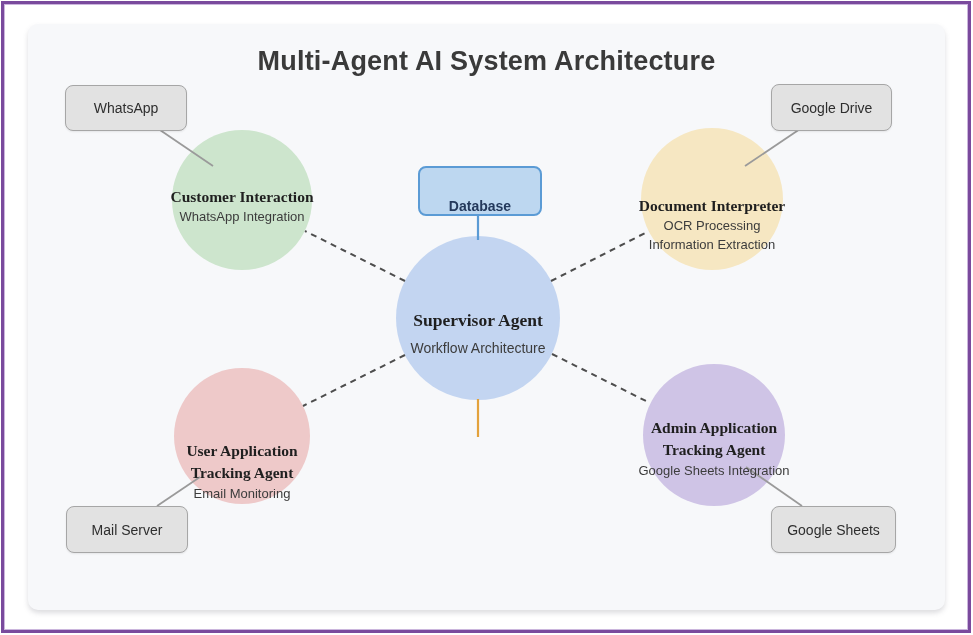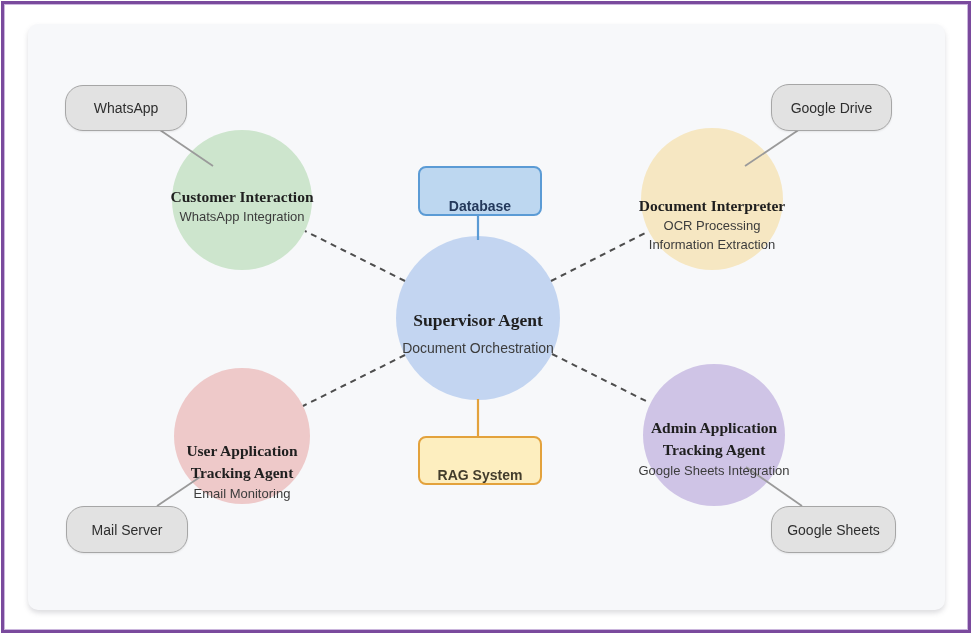--- a/index.html
+++ b/index.html
@@ -142,6 +142,7 @@
 
   <div class="panel"></div>
 
+  <div class="diagram-title">Multi-Agent AI System Architecture</div>
 
   <div class="circle supervisor"></div>
   <div class="circle customer"></div>

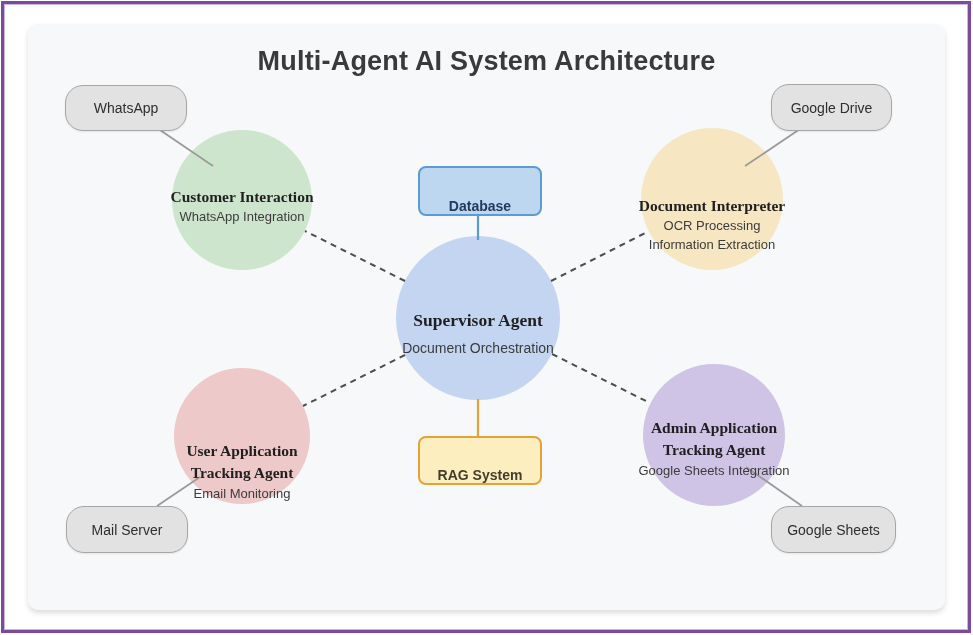--- a/index.html
+++ b/index.html
@@ -100,7 +100,7 @@
     justify-content: center;
     background: var(--external-fill, #e2e2e2);
     border: 1.5px solid var(--external-border, #a6a6a6);
-    border-radius: 18px;
+    border-radius: 8px;
     font-size: 14px;
     color: #2e2e2e;
     z-index: 5;

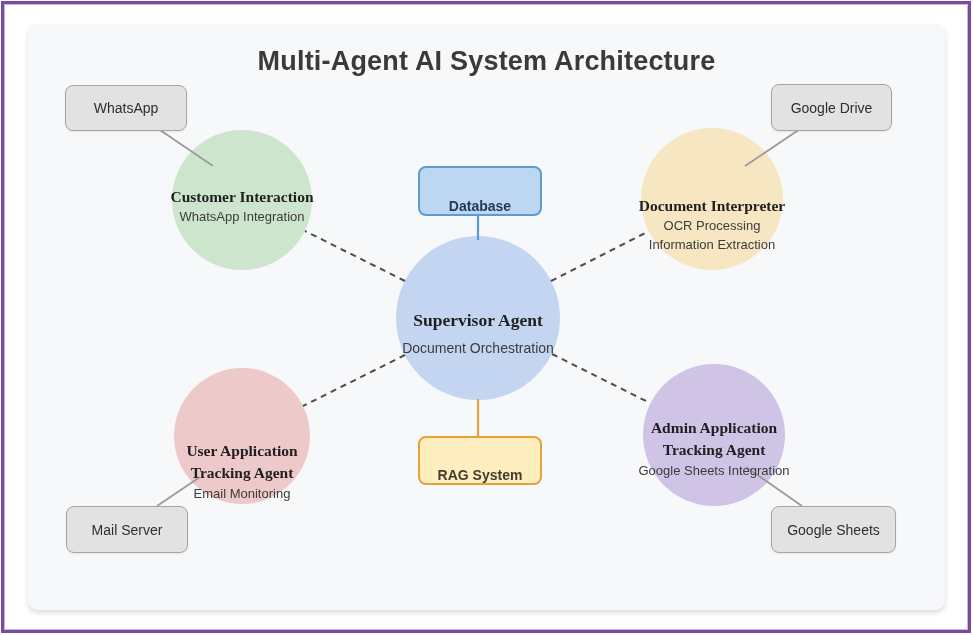--- a/index.html
+++ b/index.html
@@ -165,7 +165,7 @@
 
   <div class="node-text supervisor-text">
     <div class="node-title">Supervisor Agent</div>
-    <div class="node-sub">Document Orchestration</div>
+    <div class="node-sub">Workflow Architecture</div>
   </div>
 
   <div class="node-text customer-text">

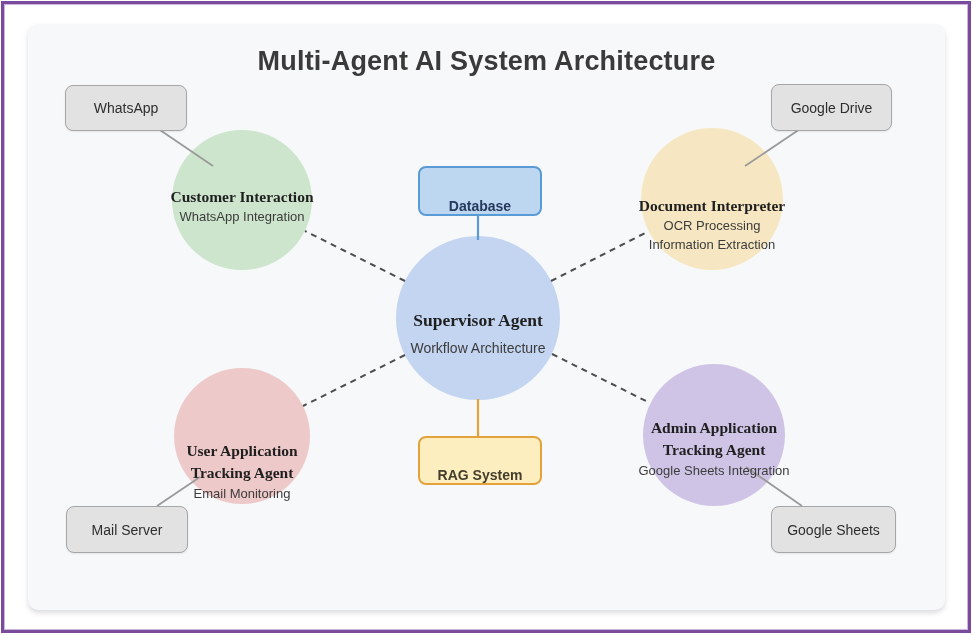--- a/index.html
+++ b/index.html
@@ -194,9 +194,6 @@
   <div class="util-box database">
     <span>Database</span>
   </div>
-  <div class="util-box rag">
-    <span>RAG System</span>
-  </div>
 
   <div class="ext-box whatsapp">
     <span>WhatsApp</span>

